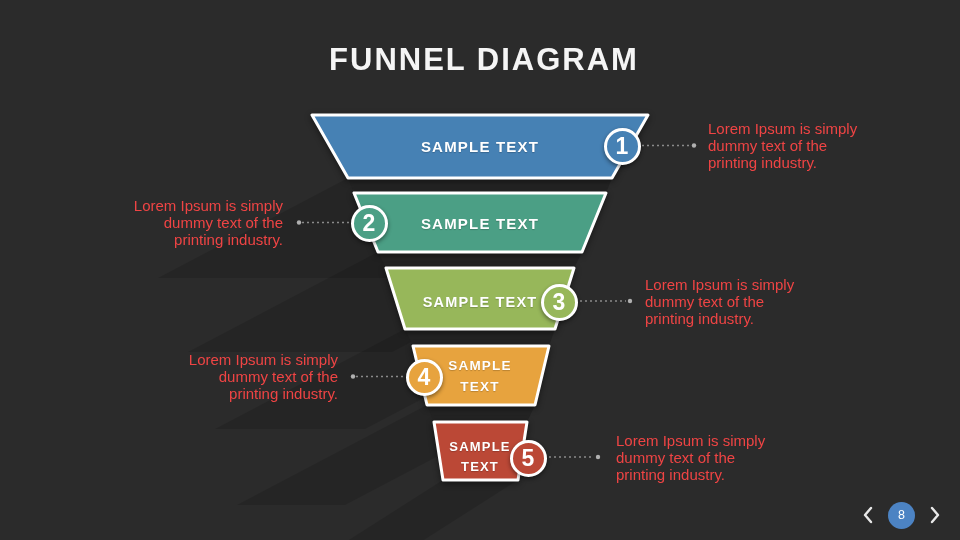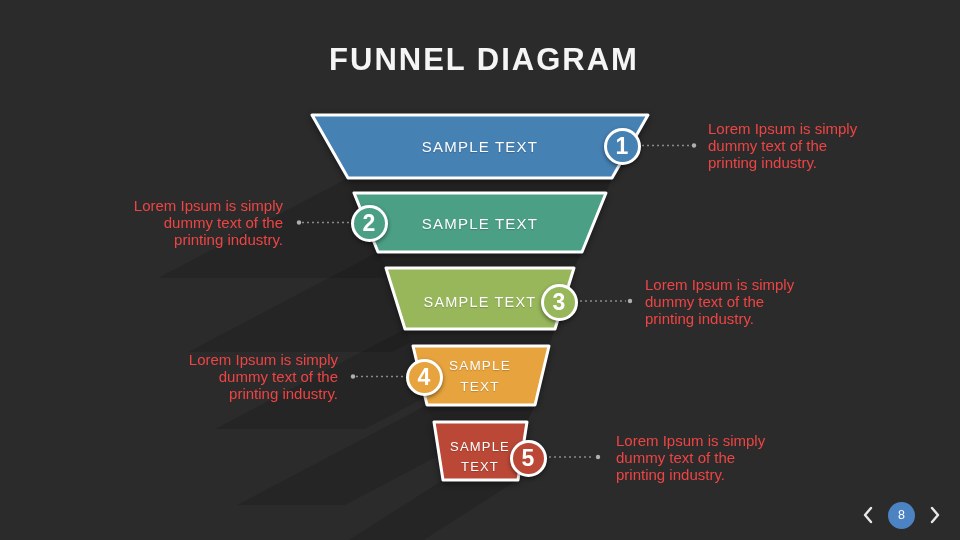--- a/index.html
+++ b/index.html
@@ -36,7 +36,7 @@
     display: flex; align-items: center; justify-content: center;
     text-align: center;
     color: #ffffff;
-    font-weight: 400;
+    font-weight: 700;
     letter-spacing: 1.2px;
     text-shadow: 0 1px 1px rgba(0,0,0,0.2);
   }

